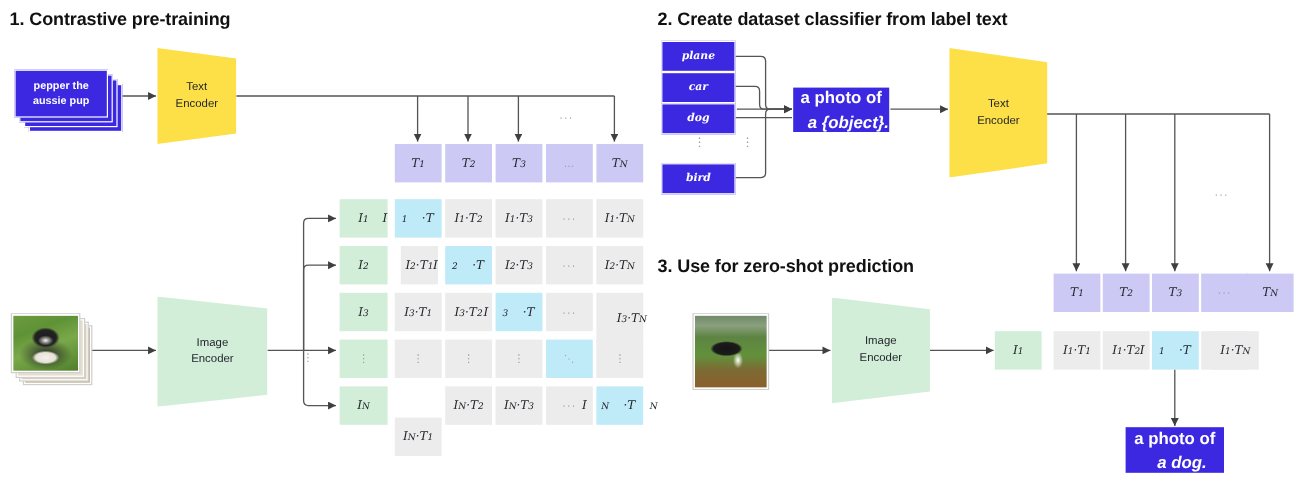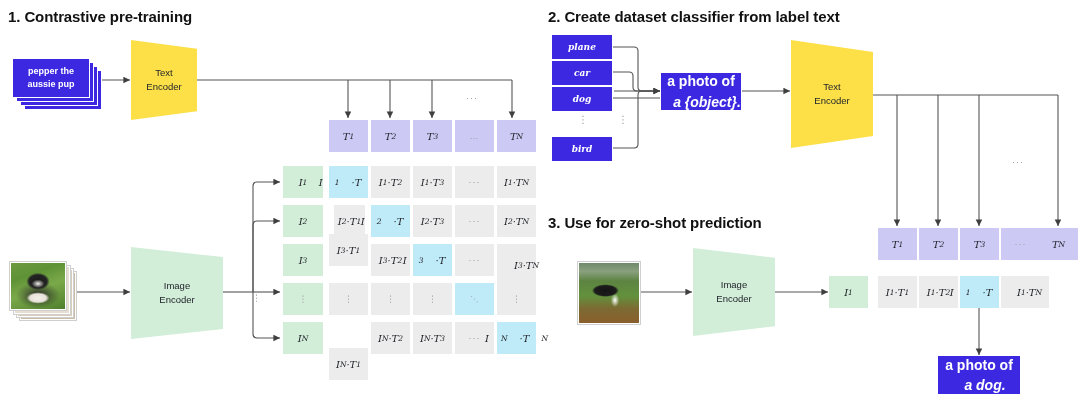--- a/index.html
+++ b/index.html
@@ -199,7 +199,7 @@
   </div>
 <div class="cell m-cell" style="left:497px;top:205px;width:39px;height:32px;">I<sub>2</sub>·T<sub>N</sub></div>
 
-<div class="cell m-cell" style="left:329px;top:234px;width:39px;height:32px;">I<sub>3</sub>·T<sub>1</sub></div>
+<div class="cell m-cell" style="left:329px;top:244px;width:39px;height:32px;">I<sub>3</sub>·T<sub>1</sub></div>
 <div class="cell m-cell" style="left:371px;top:244px;width:39px;height:32px;">I<sub>3</sub>·T<sub>2</sub></div>
 <div class="cell m-cell hl" style="left:413px;top:244px;width:39px;height:32px;">I<sub>3</sub>·T<sub>3</sub></div>
 <div class="cell m-cell" style="left:455px;top:244px;width:39px;height:32px;">

